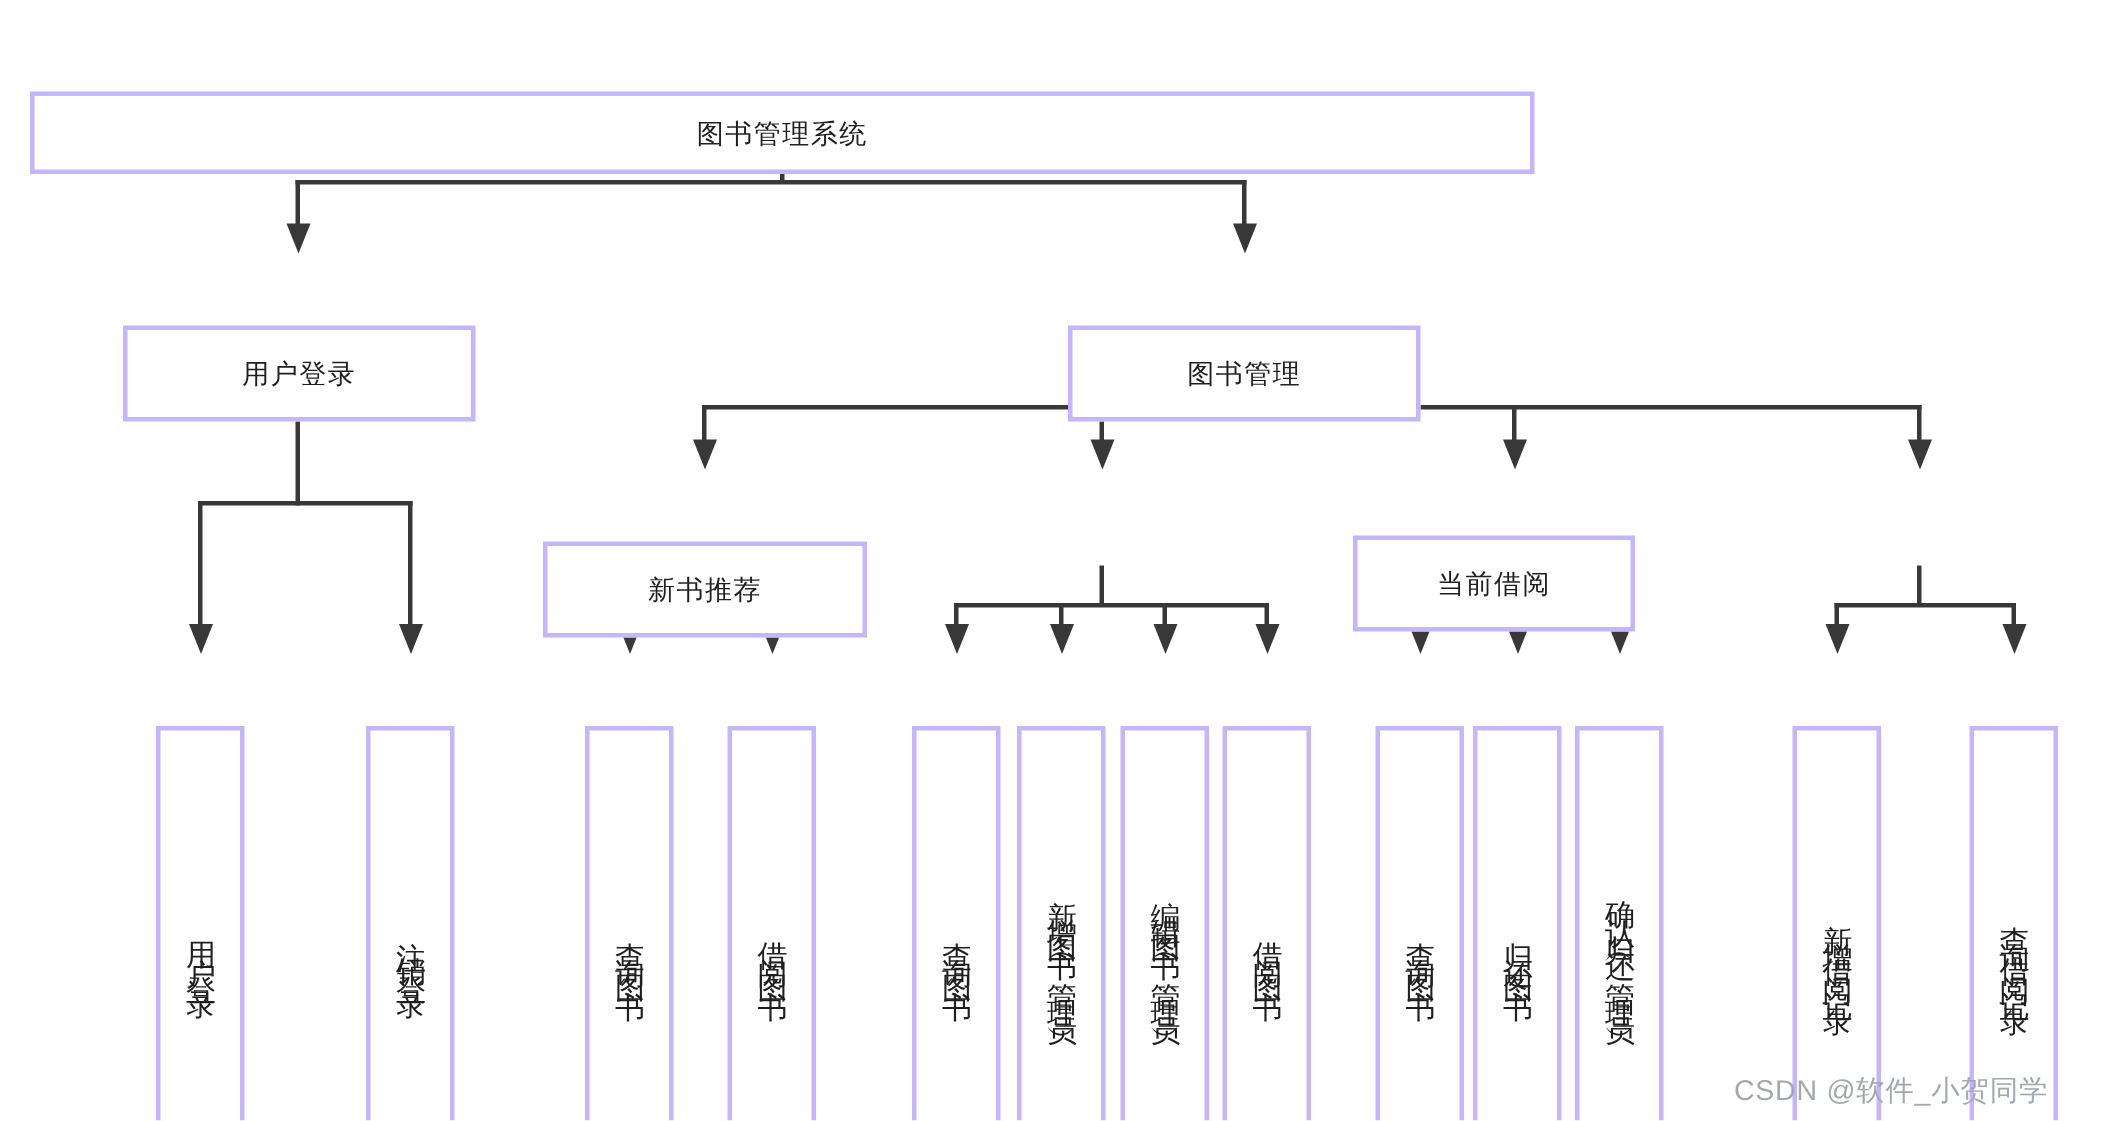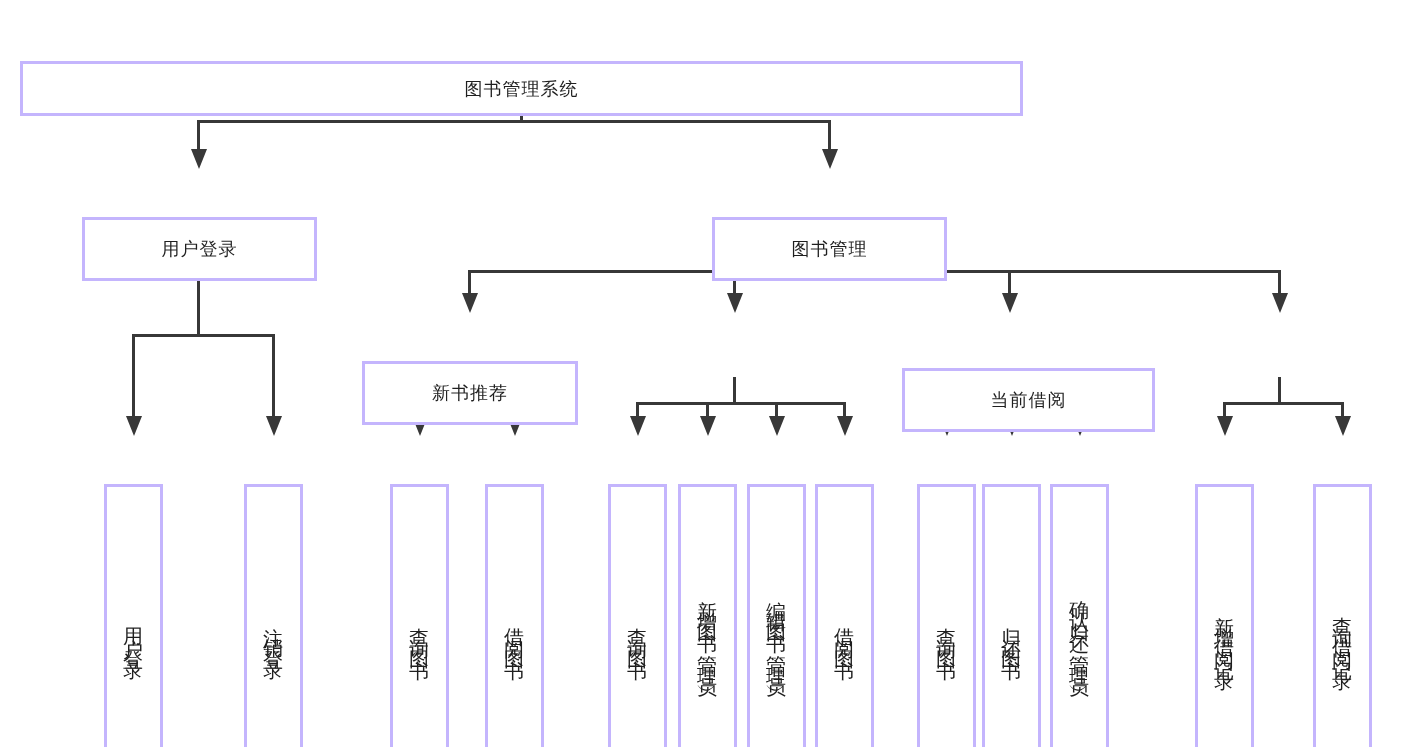--- a/index.html
+++ b/index.html
@@ -121,7 +121,7 @@
   <div class="box" style="left:712px;top:169px;width:235px;height:64px;">图书管理</div>
 
   <div class="box" style="left:362px;top:313px;width:216px;height:64px;">新书推荐</div>
-  <div class="box" style="left:902px;top:320px;width:253px;height:64px;">当前借阅</div>
+  <div class="box" style="left:902px;top:309px;width:188px;height:64px;">当前借阅</div>
 
   <div class="box leaf" style="left:104px;top:436px;width:59px;height:300px;">用户登录</div>
   <div class="box leaf" style="left:244px;top:436px;width:59px;height:300px;">注销登录</div>

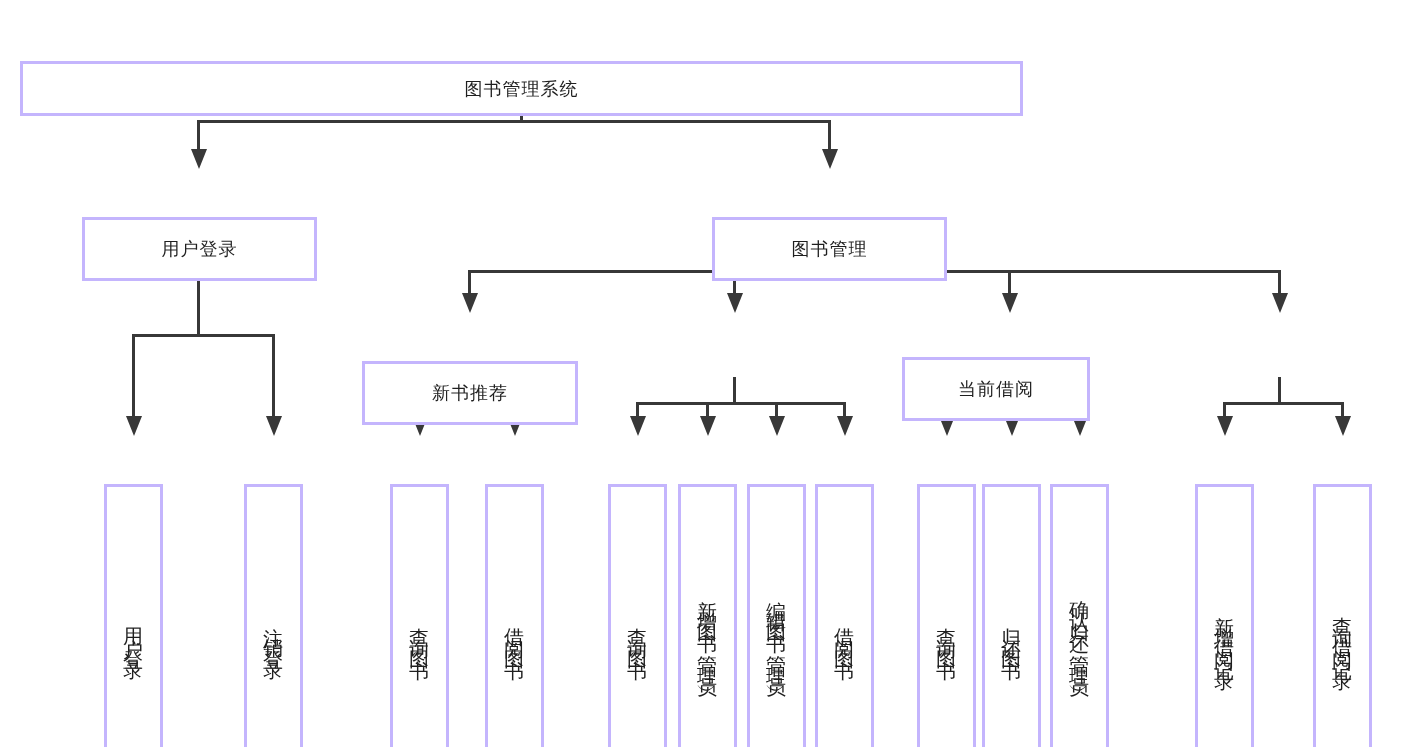--- a/index.html
+++ b/index.html
@@ -141,6 +141,7 @@
   <div class="box leaf" style="left:1195px;top:436px;width:59px;height:300px;">新增借阅记录</div>
   <div class="box leaf" style="left:1313px;top:436px;width:59px;height:300px;">查询借阅记录</div>
 
+  <div class="watermark">CSDN @软件_小贺同学</div>
 
 </div>
 

